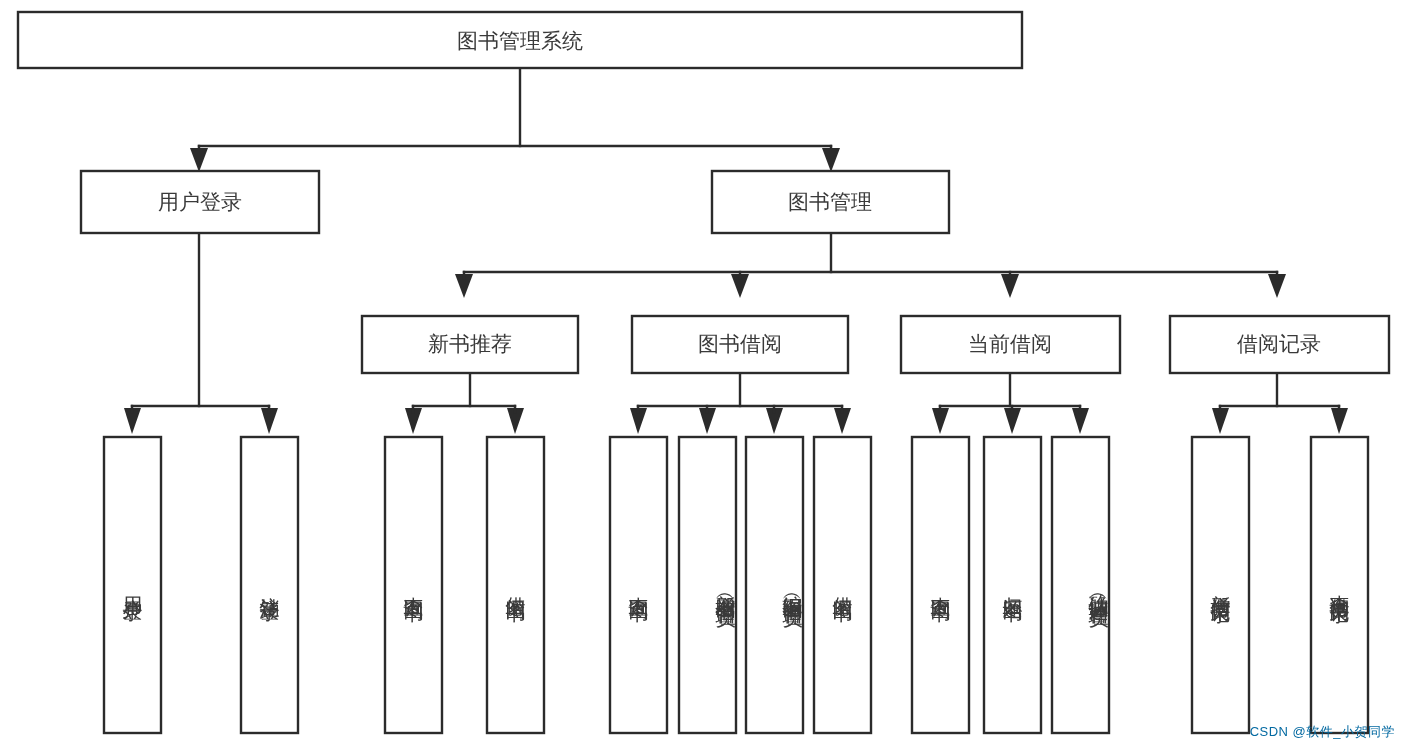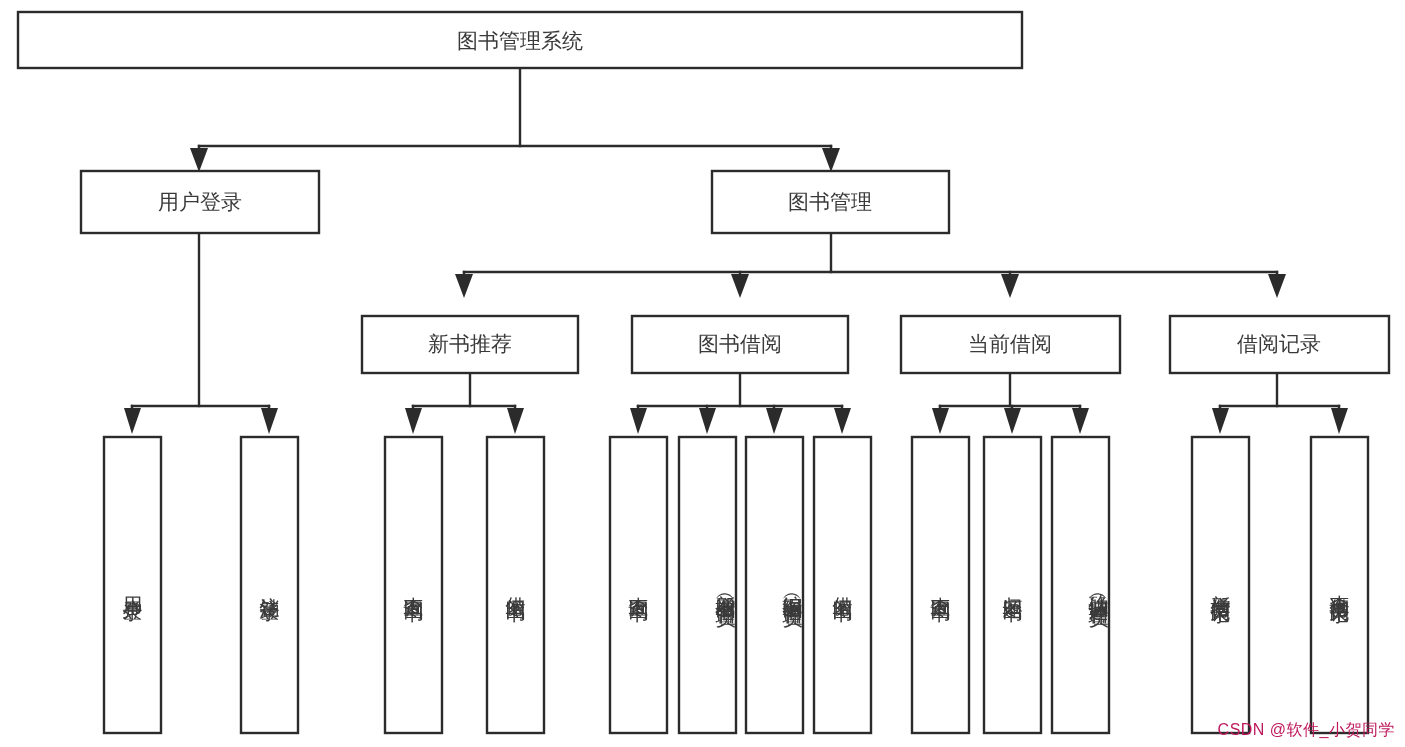--- a/index.html
+++ b/index.html
@@ -66,8 +66,8 @@
     right: 10px;
     bottom: 6px;
     font-family: "Liberation Sans", "DejaVu Sans", sans-serif;
-    font-size: 16px;
-    color: #be185d;
+    font-size: 13px;
+    color: #0369a1;
     white-space: nowrap;
     letter-spacing: 0.5px;
   }

